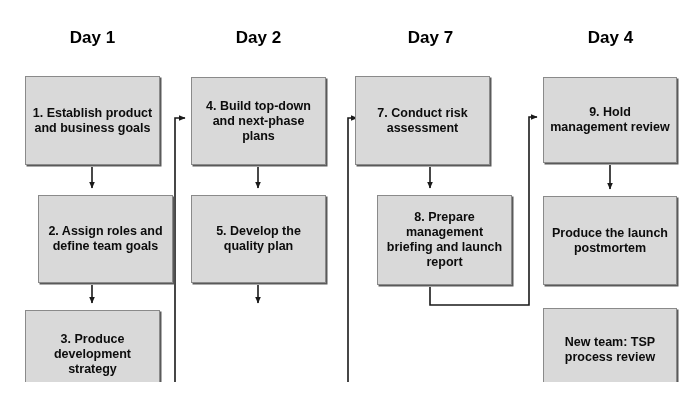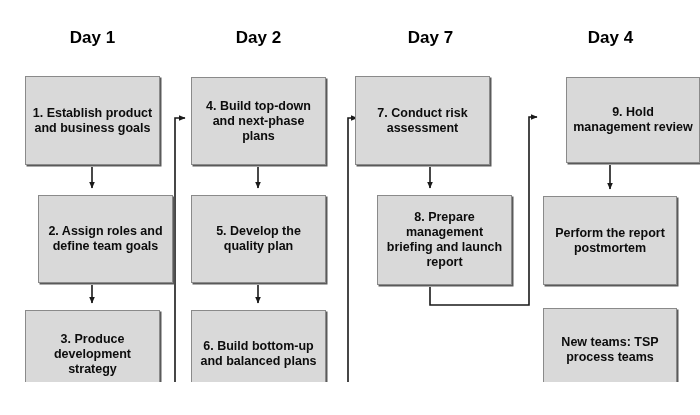--- a/index.html
+++ b/index.html
@@ -135,7 +135,7 @@
     <span>8.  Prepare management briefing and launch report</span>
   </div>
 
-  <div class="pbox" style="left:566px; top:57px; width:134px; height:86px;">
+  <div class="pbox" style="left:543px; top:57px; width:134px; height:86px;">
     <span>9.  Hold management review</span>
   </div>
   <div class="pbox" style="left:543px; top:176px; width:134px; height:89px;">

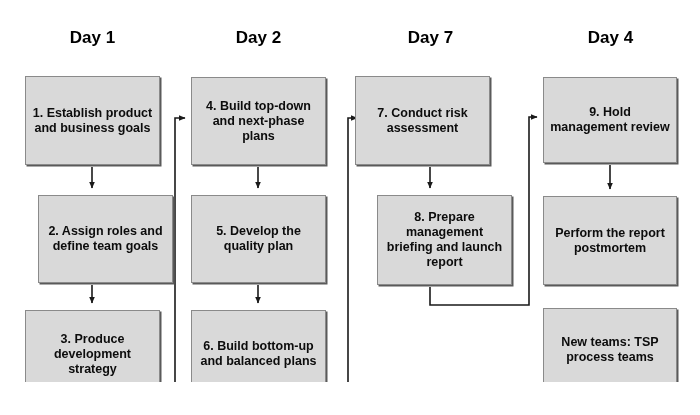--- a/index.html
+++ b/index.html
@@ -139,7 +139,7 @@
     <span>9.  Hold management review</span>
   </div>
   <div class="pbox" style="left:543px; top:176px; width:134px; height:89px;">
-    <span>Perform the report postmortem</span>
+    <span>Produce the launch postmortem</span>
   </div>
   <div class="pbox" style="left:543px; top:288px; width:134px; height:84px;">
     <span>New teams: TSP process teams</span>

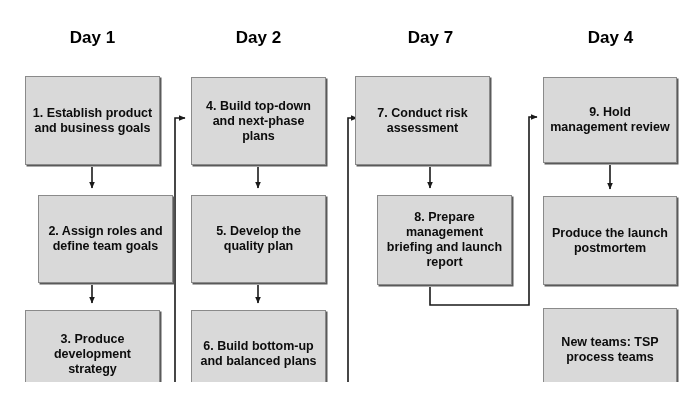--- a/index.html
+++ b/index.html
@@ -124,9 +124,6 @@
   <div class="pbox" style="left:191px; top:175px; width:135px; height:88px;">
     <span>5.  Develop the quality plan</span>
   </div>
-  <div class="pbox" style="left:191px; top:290px; width:135px; height:88px;">
-    <span>6.  Build bottom-up and balanced plans</span>
-  </div>
 
   <div class="pbox" style="left:355px; top:56px; width:135px; height:89px;">
     <span>7.  Conduct risk assessment</span>

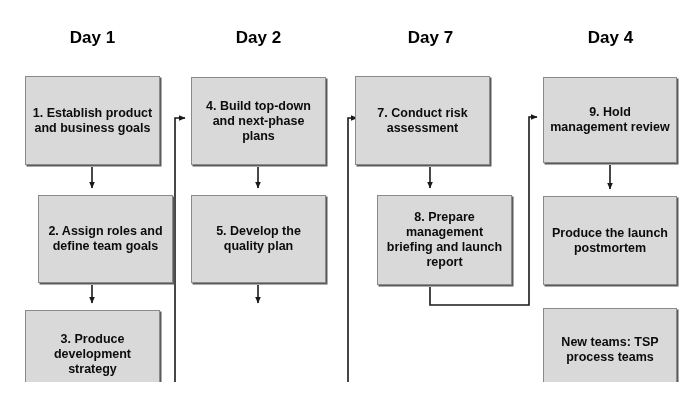--- a/index.html
+++ b/index.html
@@ -139,7 +139,7 @@
     <span>Produce the launch postmortem</span>
   </div>
   <div class="pbox" style="left:543px; top:288px; width:134px; height:84px;">
-    <span>New teams: TSP process teams</span>
+    <span>New team: TSP process review</span>
   </div>
 
 </div>

